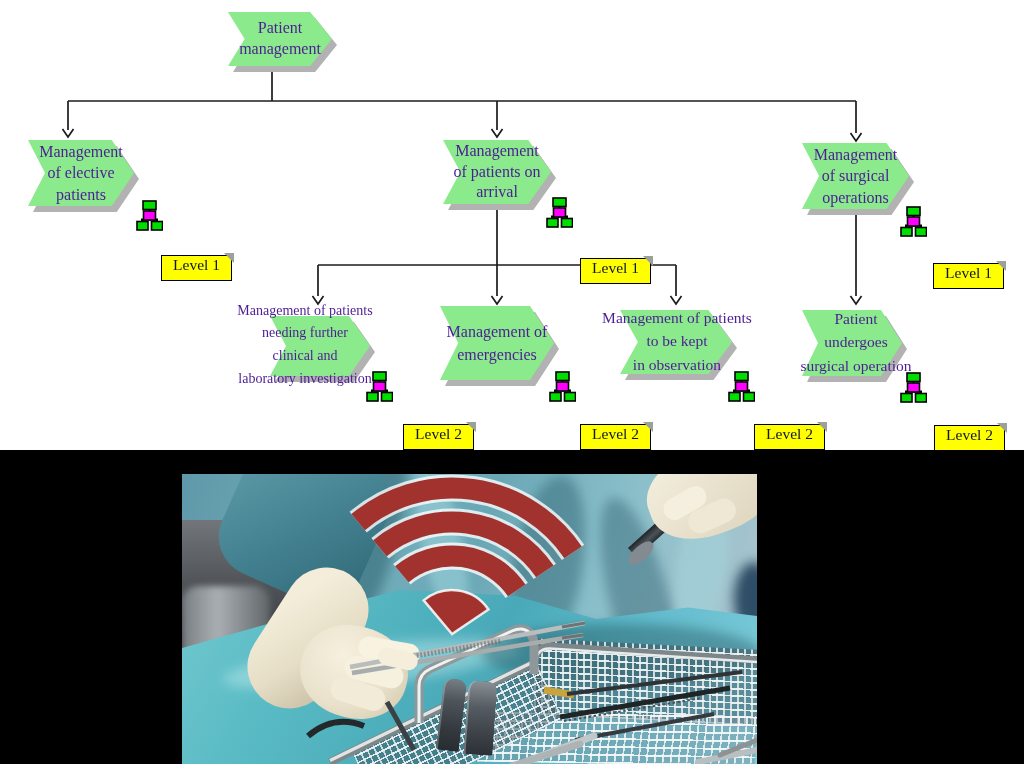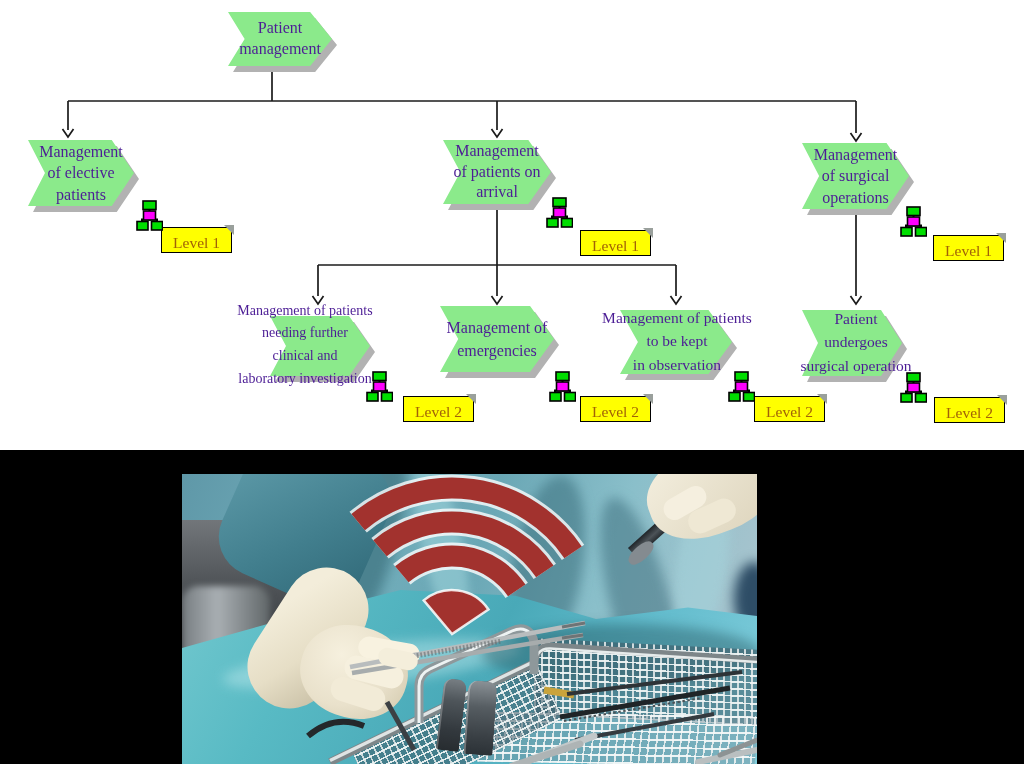--- a/index.html
+++ b/index.html
@@ -17,7 +17,7 @@
       justify-content:center;text-align:center;white-space:pre-line;font-size:16px;line-height:1.4;
       color:#4c1d95;z-index:2;}
   .note{position:absolute;width:69px;height:24px;background:#FFFF00;border:1.4px solid #000;
-      display:flex;align-items:flex-end;justify-content:center;font-size:15.5px;color:#a16207;z-index:4;}
+      display:flex;align-items:flex-start;justify-content:center;font-size:15.5px;color:#0f172a;z-index:4;margin-top:28px;}
   .note::after{content:"";position:absolute;top:-3px;right:-3px;width:0;height:0;
       border-top:10px solid #9aa09c;border-left:10px solid transparent;}
   .hicon{position:absolute;width:27px;height:31px;z-index:5;}

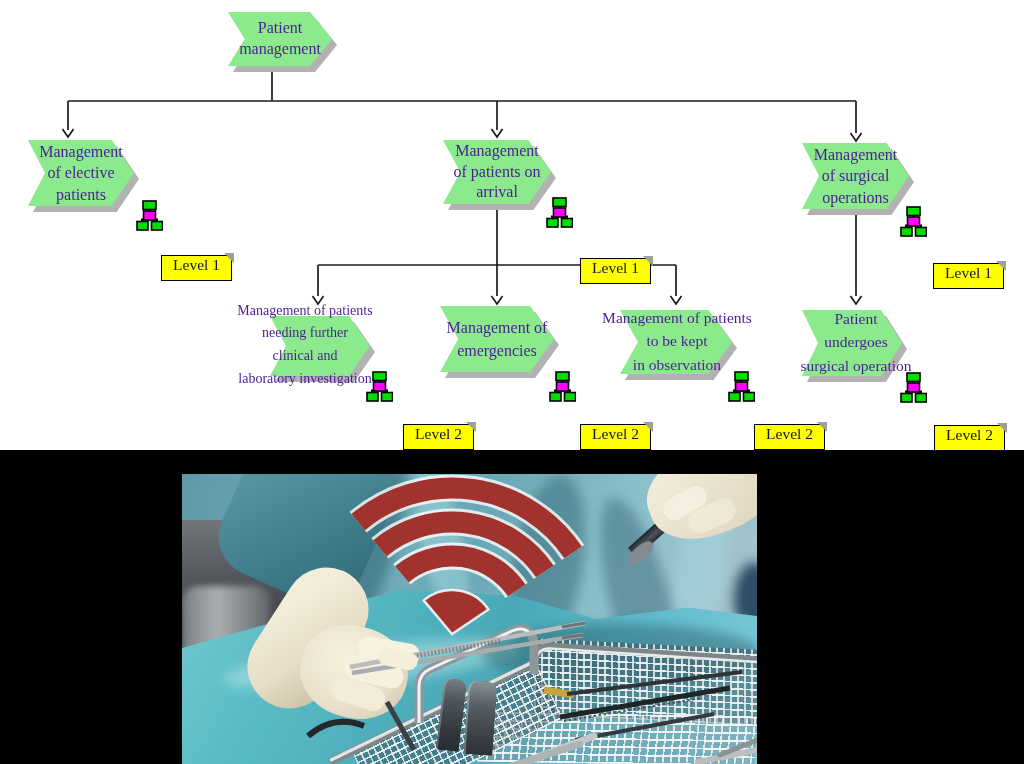--- a/index.html
+++ b/index.html
@@ -118,7 +118,7 @@
 laboratory investigation</div>
   </div>
 
-  <div class="node" style="left:440px;top:306px;width:114px;height:66px;">
+  <div class="node" style="left:440px;top:306px;width:114px;height:74px;">
     <div class="chev-wrap" style="left:0;top:0;width:100%;height:100%;">
       <div class="chev-sh"></div>
       <div class="chev"></div>

